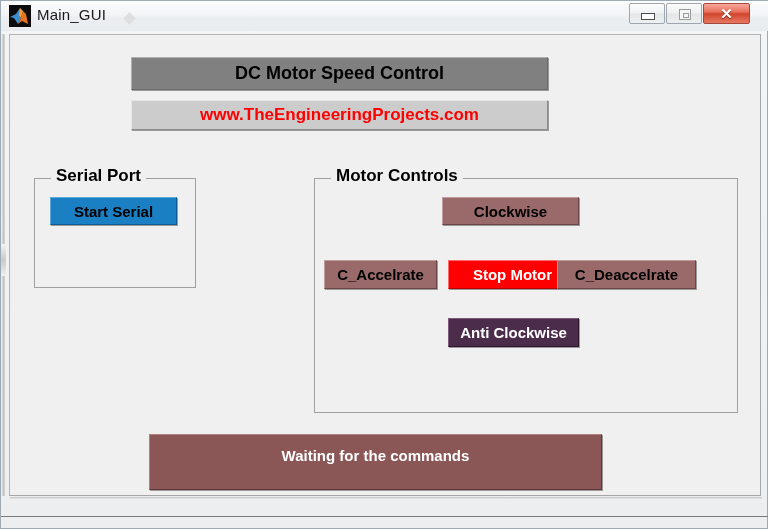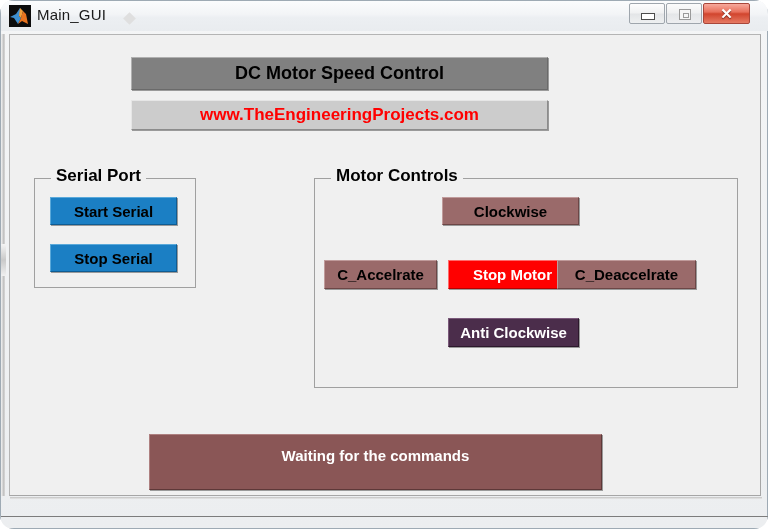--- a/index.html
+++ b/index.html
@@ -17,7 +17,6 @@
     height: 529px;
     overflow: hidden;
     background: #f0f0f0;
-    border-radius: 14px;
   }
 
   

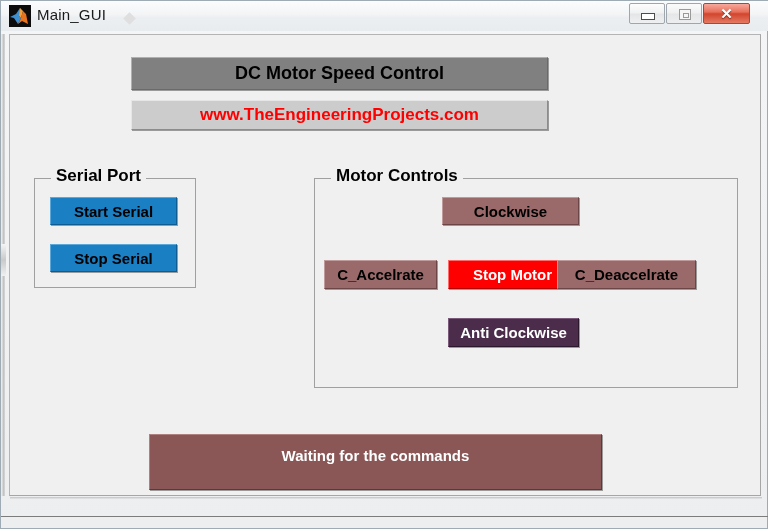--- a/index.html
+++ b/index.html
@@ -208,7 +208,7 @@
     white-space: nowrap;
   }
   .panel-serial { left: 33px; top: 177px; width: 162px; height: 110px; }
-  .panel-motor  { left: 313px; top: 177px; width: 424px; height: 210px; }
+  .panel-motor  { left: 313px; top: 177px; width: 424px; height: 235px; }
 
   
   .btn-blue {

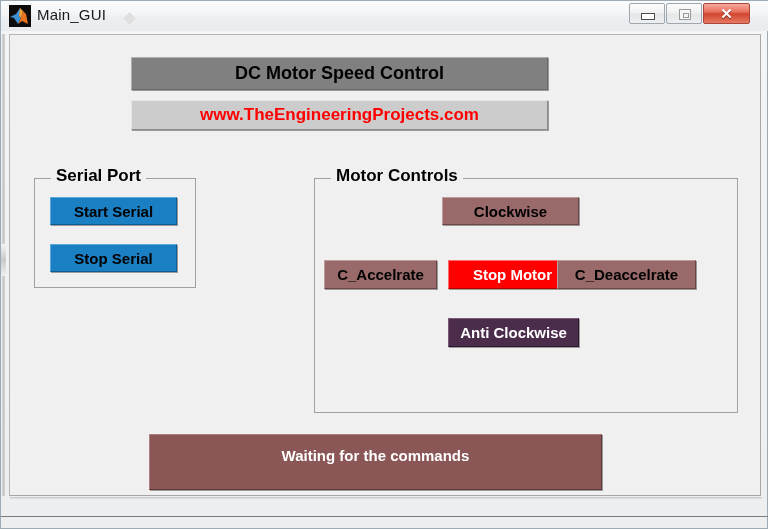--- a/index.html
+++ b/index.html
@@ -311,7 +311,6 @@
 
     <div class="mb btn-blue btn-start">Start Serial</div>
 
-    <div class="mb btn-blue btn-stop">Stop Serial</div>
 
     <div class="panel panel-motor">
       <div class="panel-title">Motor Controls</div>

